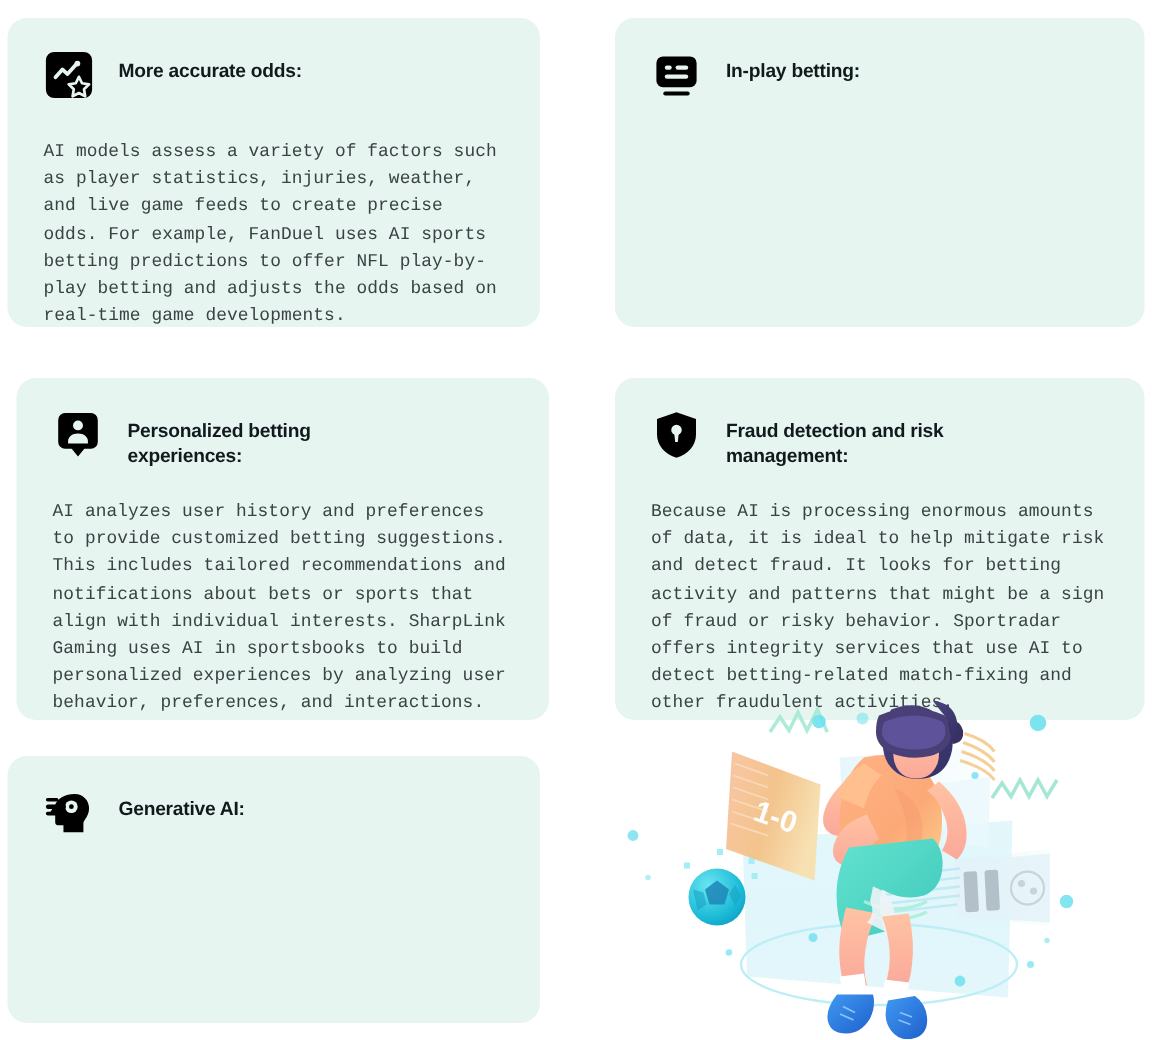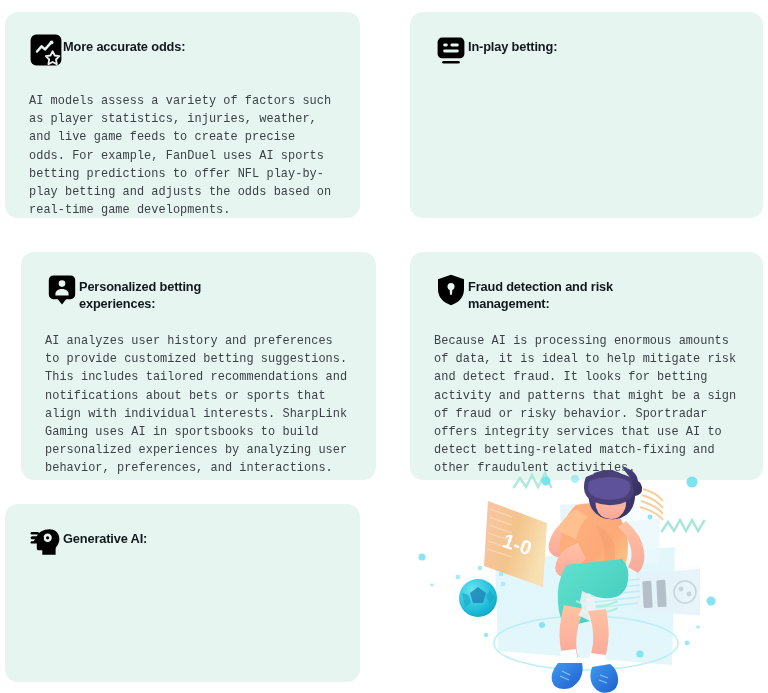--- a/index.html
+++ b/index.html
@@ -29,6 +29,7 @@
   .card-head {
     display: flex;
     align-items: flex-start;
+    gap: 16px;
     min-height: 40px;
   }
   .card-icon {

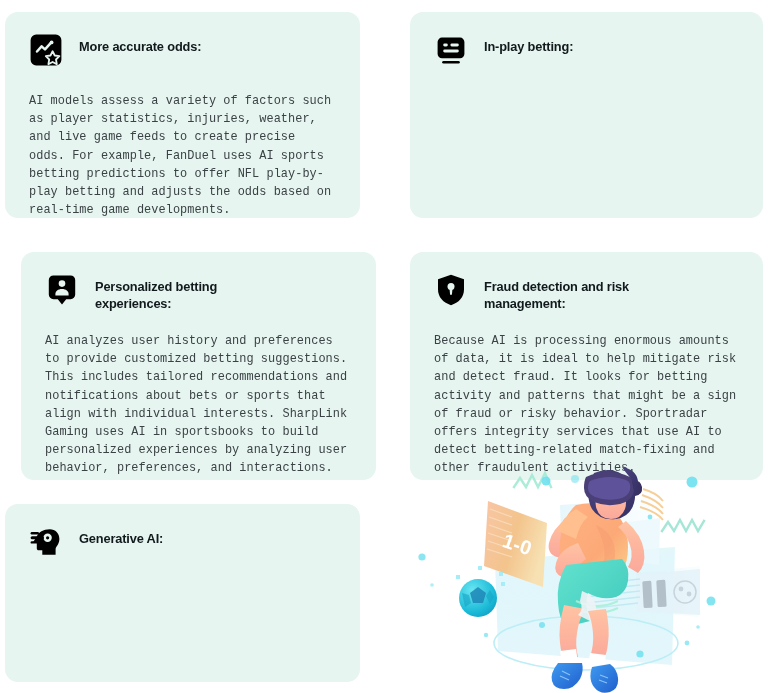--- a/index.html
+++ b/index.html
@@ -60,7 +60,7 @@
   
   #card-0 { left: 5px;   top: 12px;  width: 355px; height: 206px; }
   #card-1 { left: 410px; top: 12px;  width: 353px; height: 206px; }
-  #card-2 { left: 21px;   top: 252px; width: 355px; height: 228px; }
+  #card-2 { left: 11px;   top: 252px; width: 355px; height: 228px; }
   #card-3 { left: 410px; top: 252px; width: 353px; height: 228px; }
   #card-4 { left: 5px;   top: 488px; width: 355px; height: 178px; margin-top: 16px; }
 

